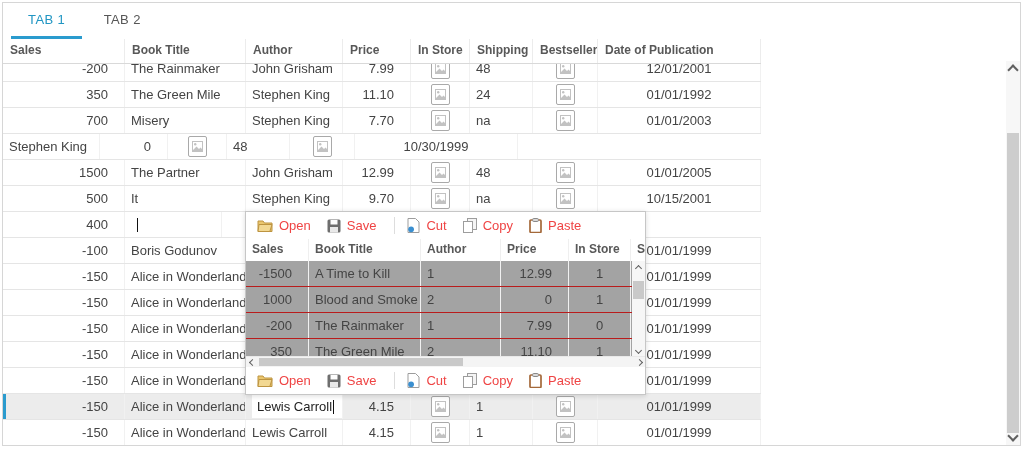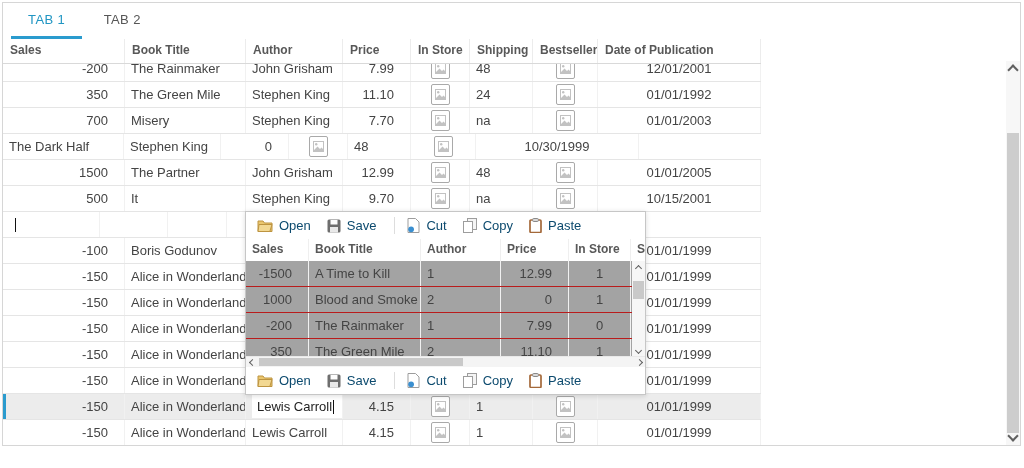--- a/index.html
+++ b/index.html
@@ -200,7 +200,6 @@
     <div class="c w-date ctr">01/01/2003</div>
   </div>
         <div class="grow">
-    <div class="c w-title lft">The Dark Half</div>
     <div class="c w-author lft author">
       <span class="cell-text">Stephen King</span>
       

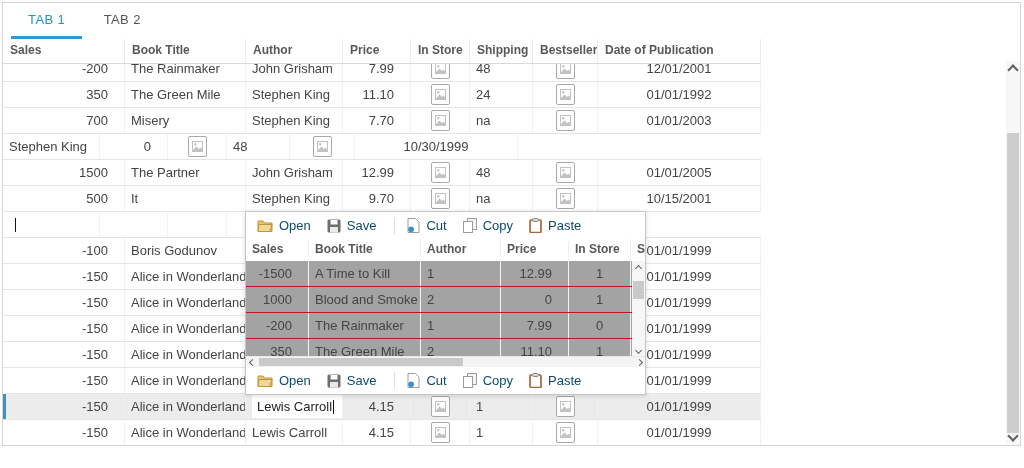--- a/index.html
+++ b/index.html
@@ -285,6 +285,7 @@
     <div class="c w-date ctr">10/15/2001</div>
   </div>
         <div class="grow">
+    <div class="c w-sales num">400</div>
     <div class="c w-author lft author">
       <span class="cell-text"></span>
       <div class="editor" hidden="">

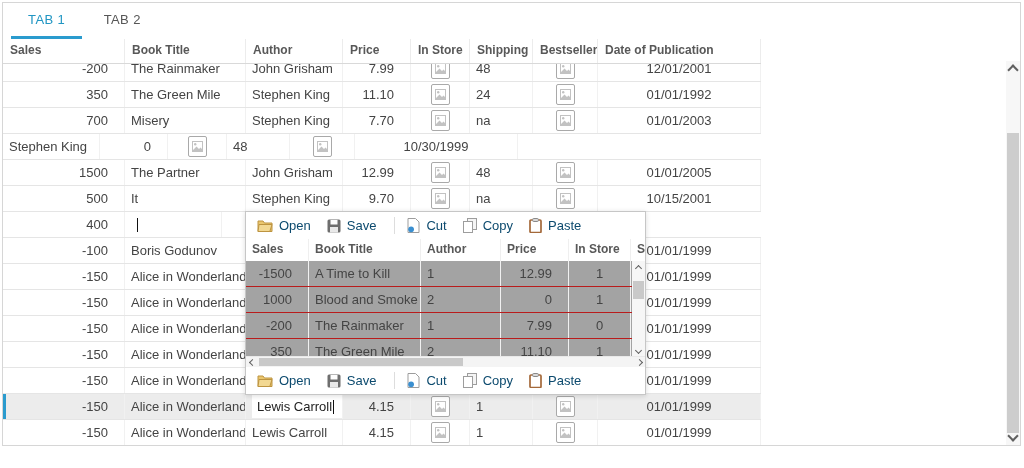--- a/index.html
+++ b/index.html
@@ -64,7 +64,7 @@
   .toolbar { height:27px; border-bottom:1px solid #ddd; display:flex; align-items:center;
              padding-left:11px; background:#fff; }
   .toolbar.bottom { border-bottom:none; border-top:1px solid #ddd; position:absolute; left:0; right:0; bottom:0; }
-  .tbtn { display:inline-flex; align-items:center; font-size:13px; color:#0c4a6e; margin-right:16px; cursor:default; }
+  .tbtn { display:inline-flex; align-items:center; font-size:13px; color:#ef4444; margin-right:16px; cursor:default; }
   .tbtn svg { margin-right:6px; }
   .tsep { width:1px; height:17px; background:#ddd; margin:0 12px 0 2px; }
 

